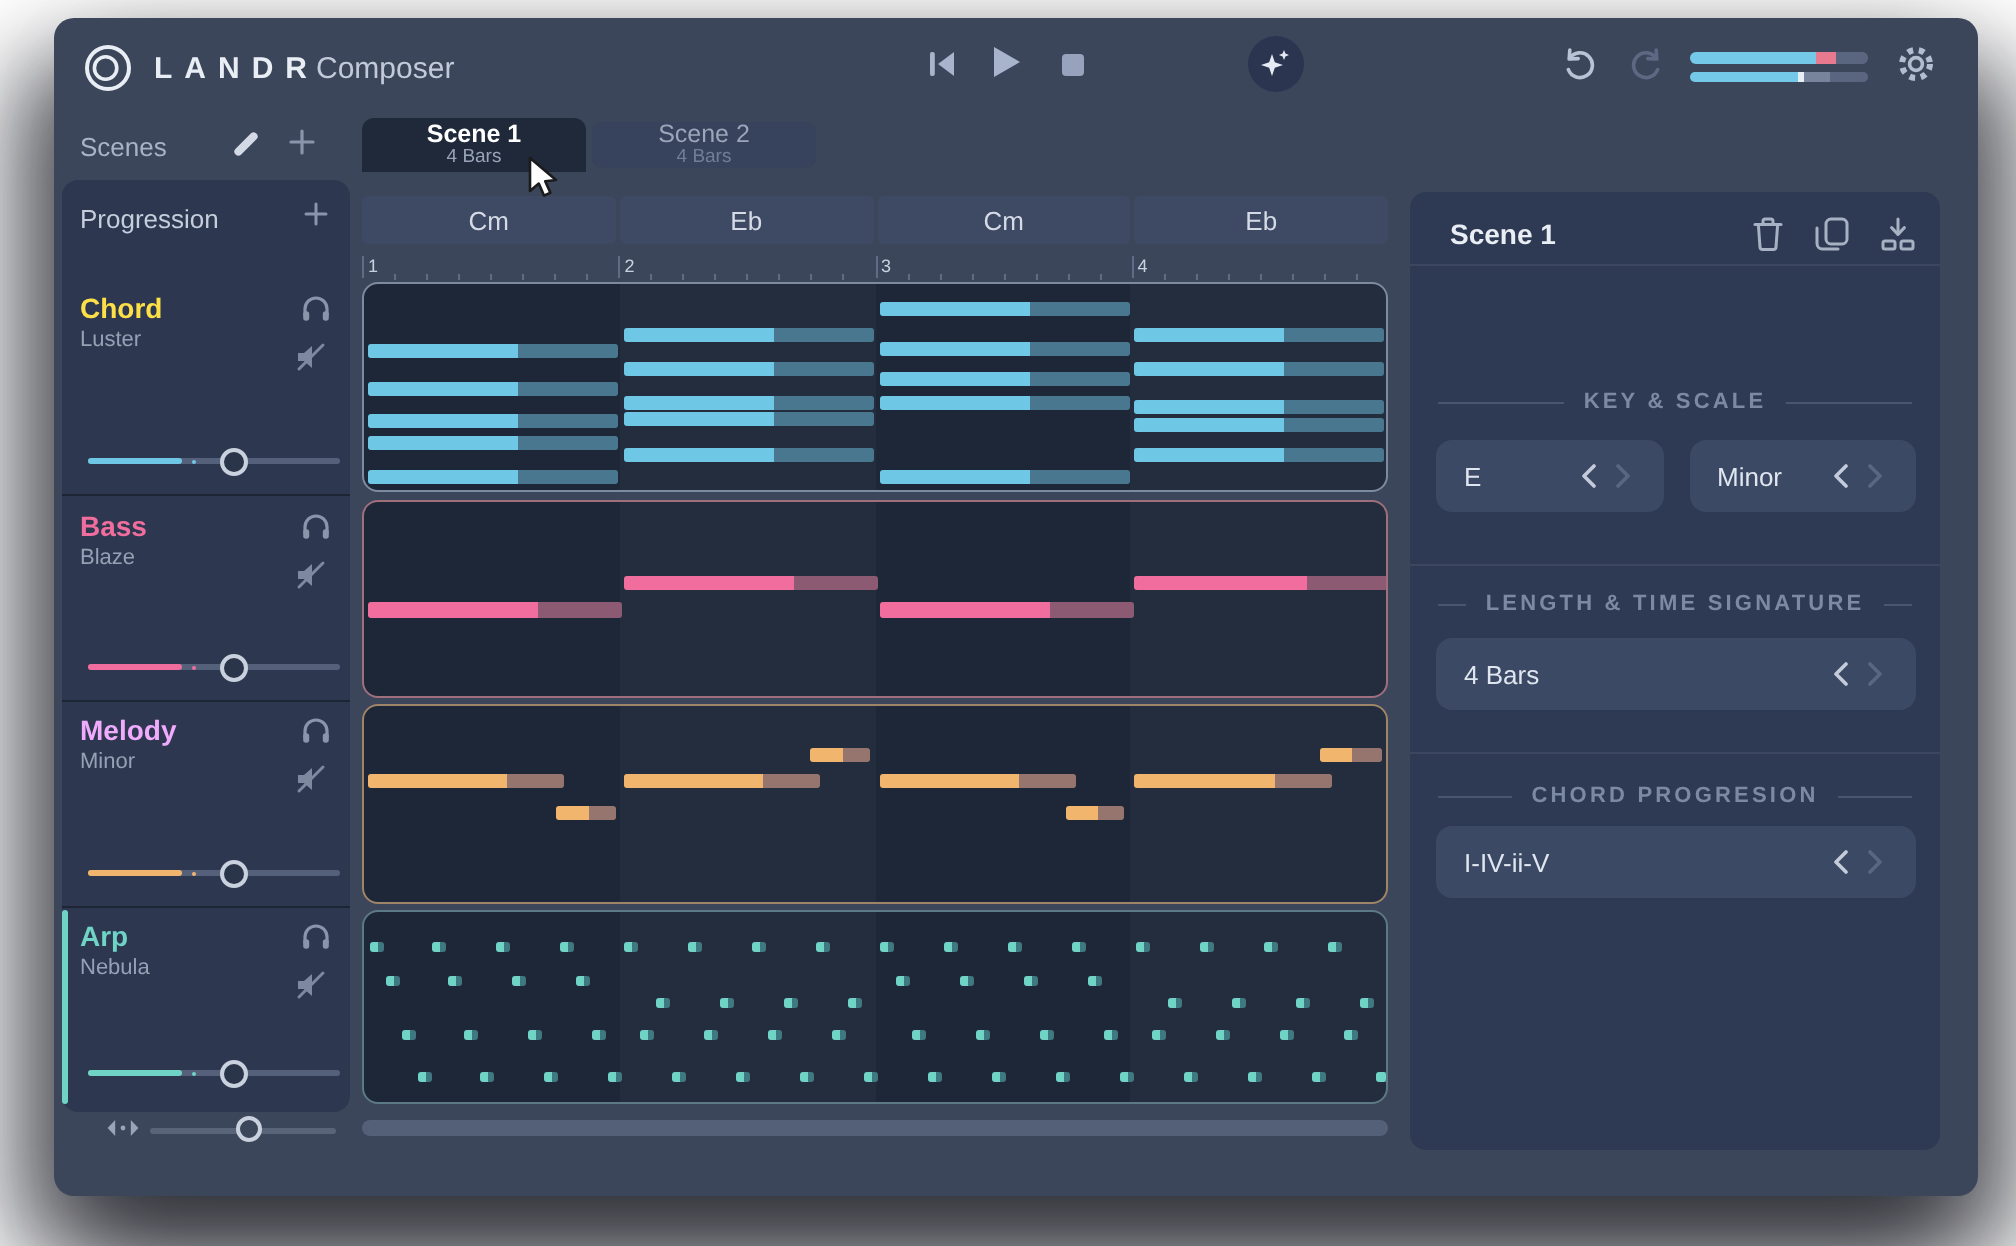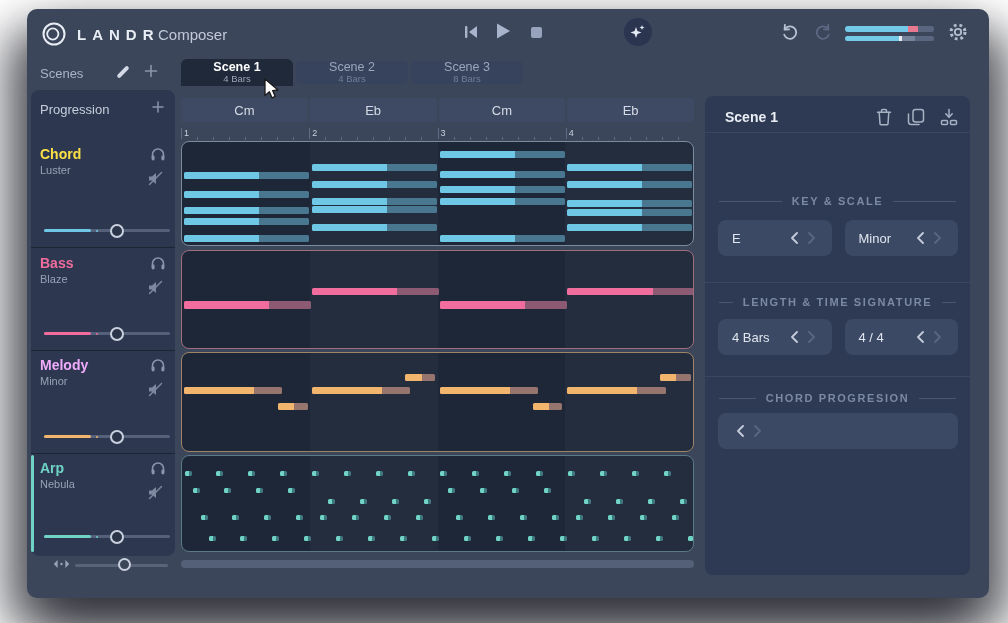--- a/index.html
+++ b/index.html
@@ -179,10 +179,6 @@
         <div class="scene-tab">
           <span class="tname">Scene 2</span>
                    <span class="tbars">4 Bars</span>
-        </div>
-        <div class="scene-tab">
-          <span class="tname">Scene 3</span>
-                   <span class="tbars">8 Bars</span>
         </div>
       </div>
 

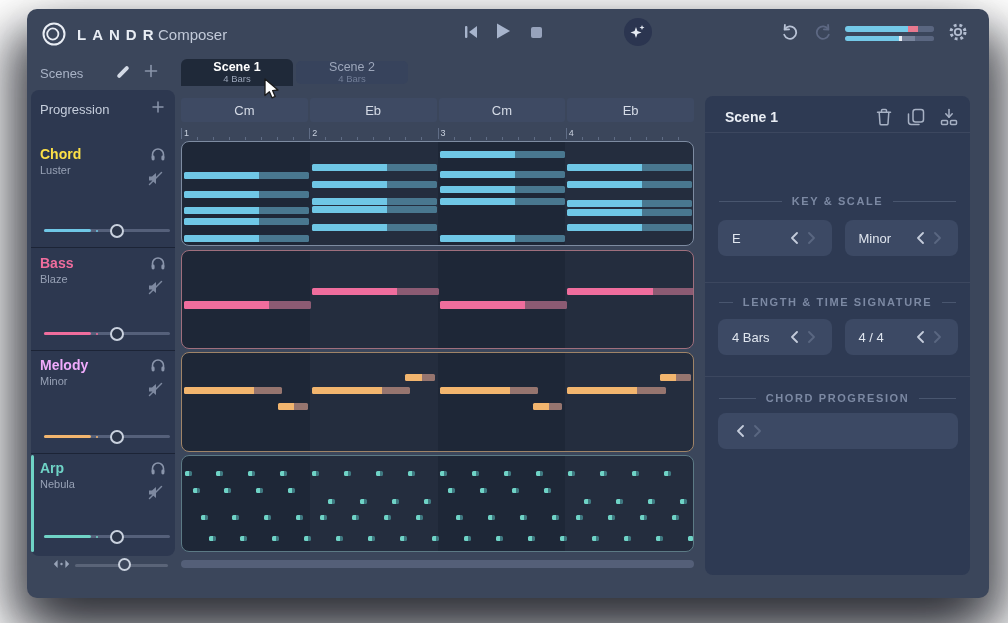--- a/index.html
+++ b/index.html
@@ -522,19 +522,6 @@
                 </svg>
               </span>
             </div>
-            <div class="selector">
-              <span class="val">4 / 4</span>
-      <span class="sel-chev">
-                <svg width="9" height="12" viewBox="0 0 9 12" fill="none" stroke="#C4CCDB" stroke-width="1.8" stroke-linecap="round" stroke-linejoin="round">
-                  <polyline points="7,1 2,6 7,11"></polyline>
-                </svg>
-              </span>
-      <span class="sel-chev">
-                <svg width="9" height="12" viewBox="0 0 9 12" fill="none" stroke="#5A6781" stroke-width="1.8" stroke-linecap="round" stroke-linejoin="round">
-                  <polyline points="2,1 7,6 2,11"></polyline>
-                </svg>
-              </span>
-            </div>
           </div>
           <div class="abs insp-divider" style="top: 280px;"></div>
           <div class="abs sec-label" style="top: 296px;">

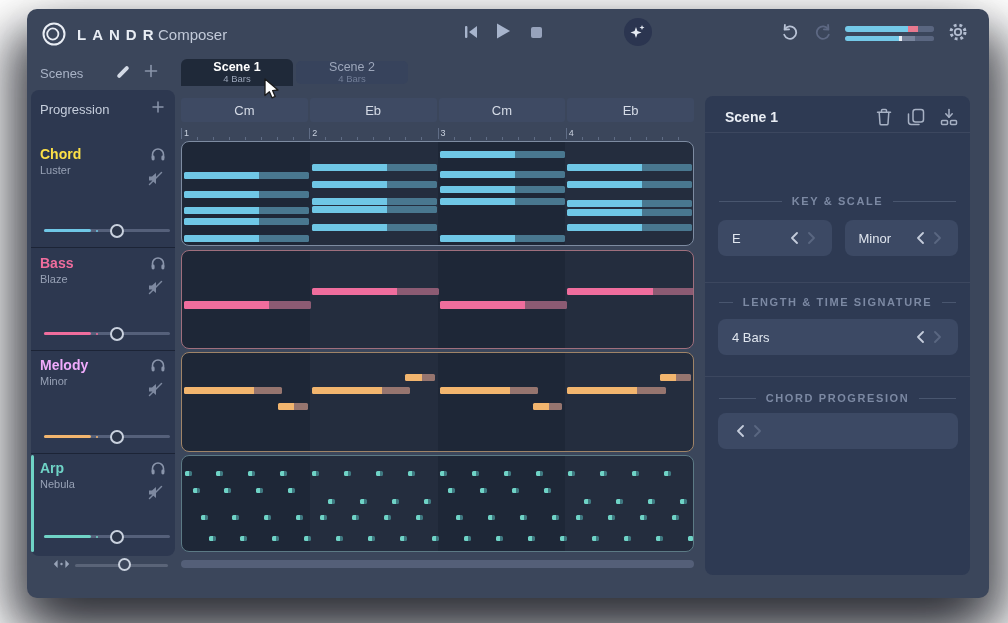--- a/index.html
+++ b/index.html
@@ -531,6 +531,7 @@
           </div>
           <div class="abs sel-row" style="top: 317px;">
             <div class="selector">
+              <span class="val">I-IV-ii-V</span>
       <span class="sel-chev">
                 <svg width="9" height="12" viewBox="0 0 9 12" fill="none" stroke="#C4CCDB" stroke-width="1.8" stroke-linecap="round" stroke-linejoin="round">
                   <polyline points="7,1 2,6 7,11"></polyline>

